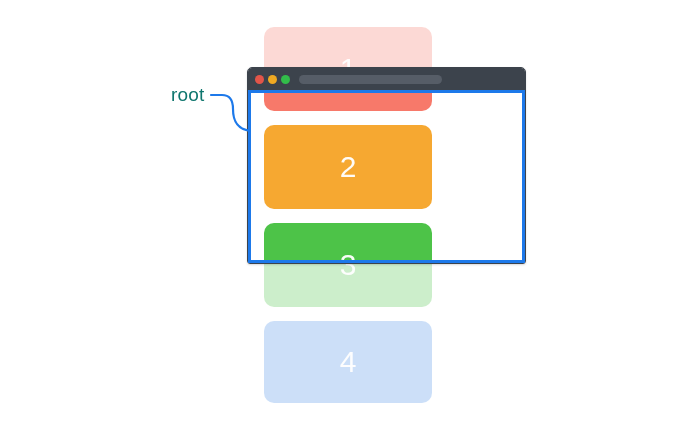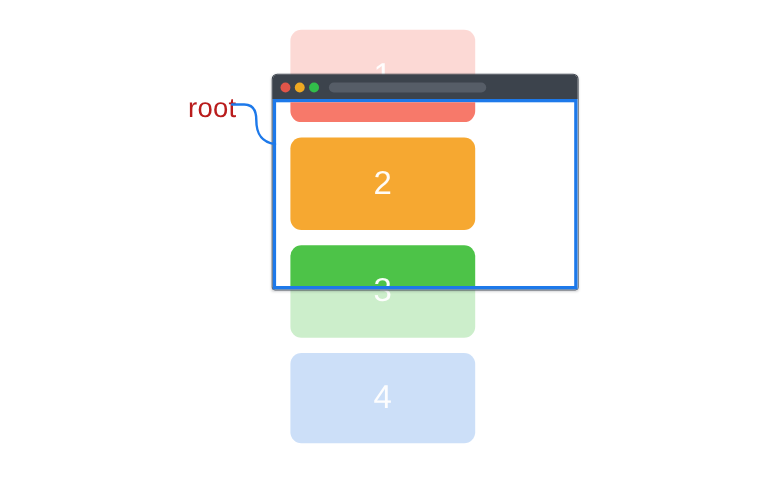--- a/index.html
+++ b/index.html
@@ -38,8 +38,8 @@
   .viewport .box{left:13px;}
   
   .root-label{
-    position:absolute;left:171px;top:84px;color:#b91c1c;
-    font-size:25px;font-weight:400;letter-spacing:0.2px;
+    position:absolute;left:171px;top:84px;color:#0f766e;
+    font-size:19px;font-weight:400;letter-spacing:0.2px;
   }
   .connector{position:absolute;left:0;top:0;pointer-events:none;}
 </style>

